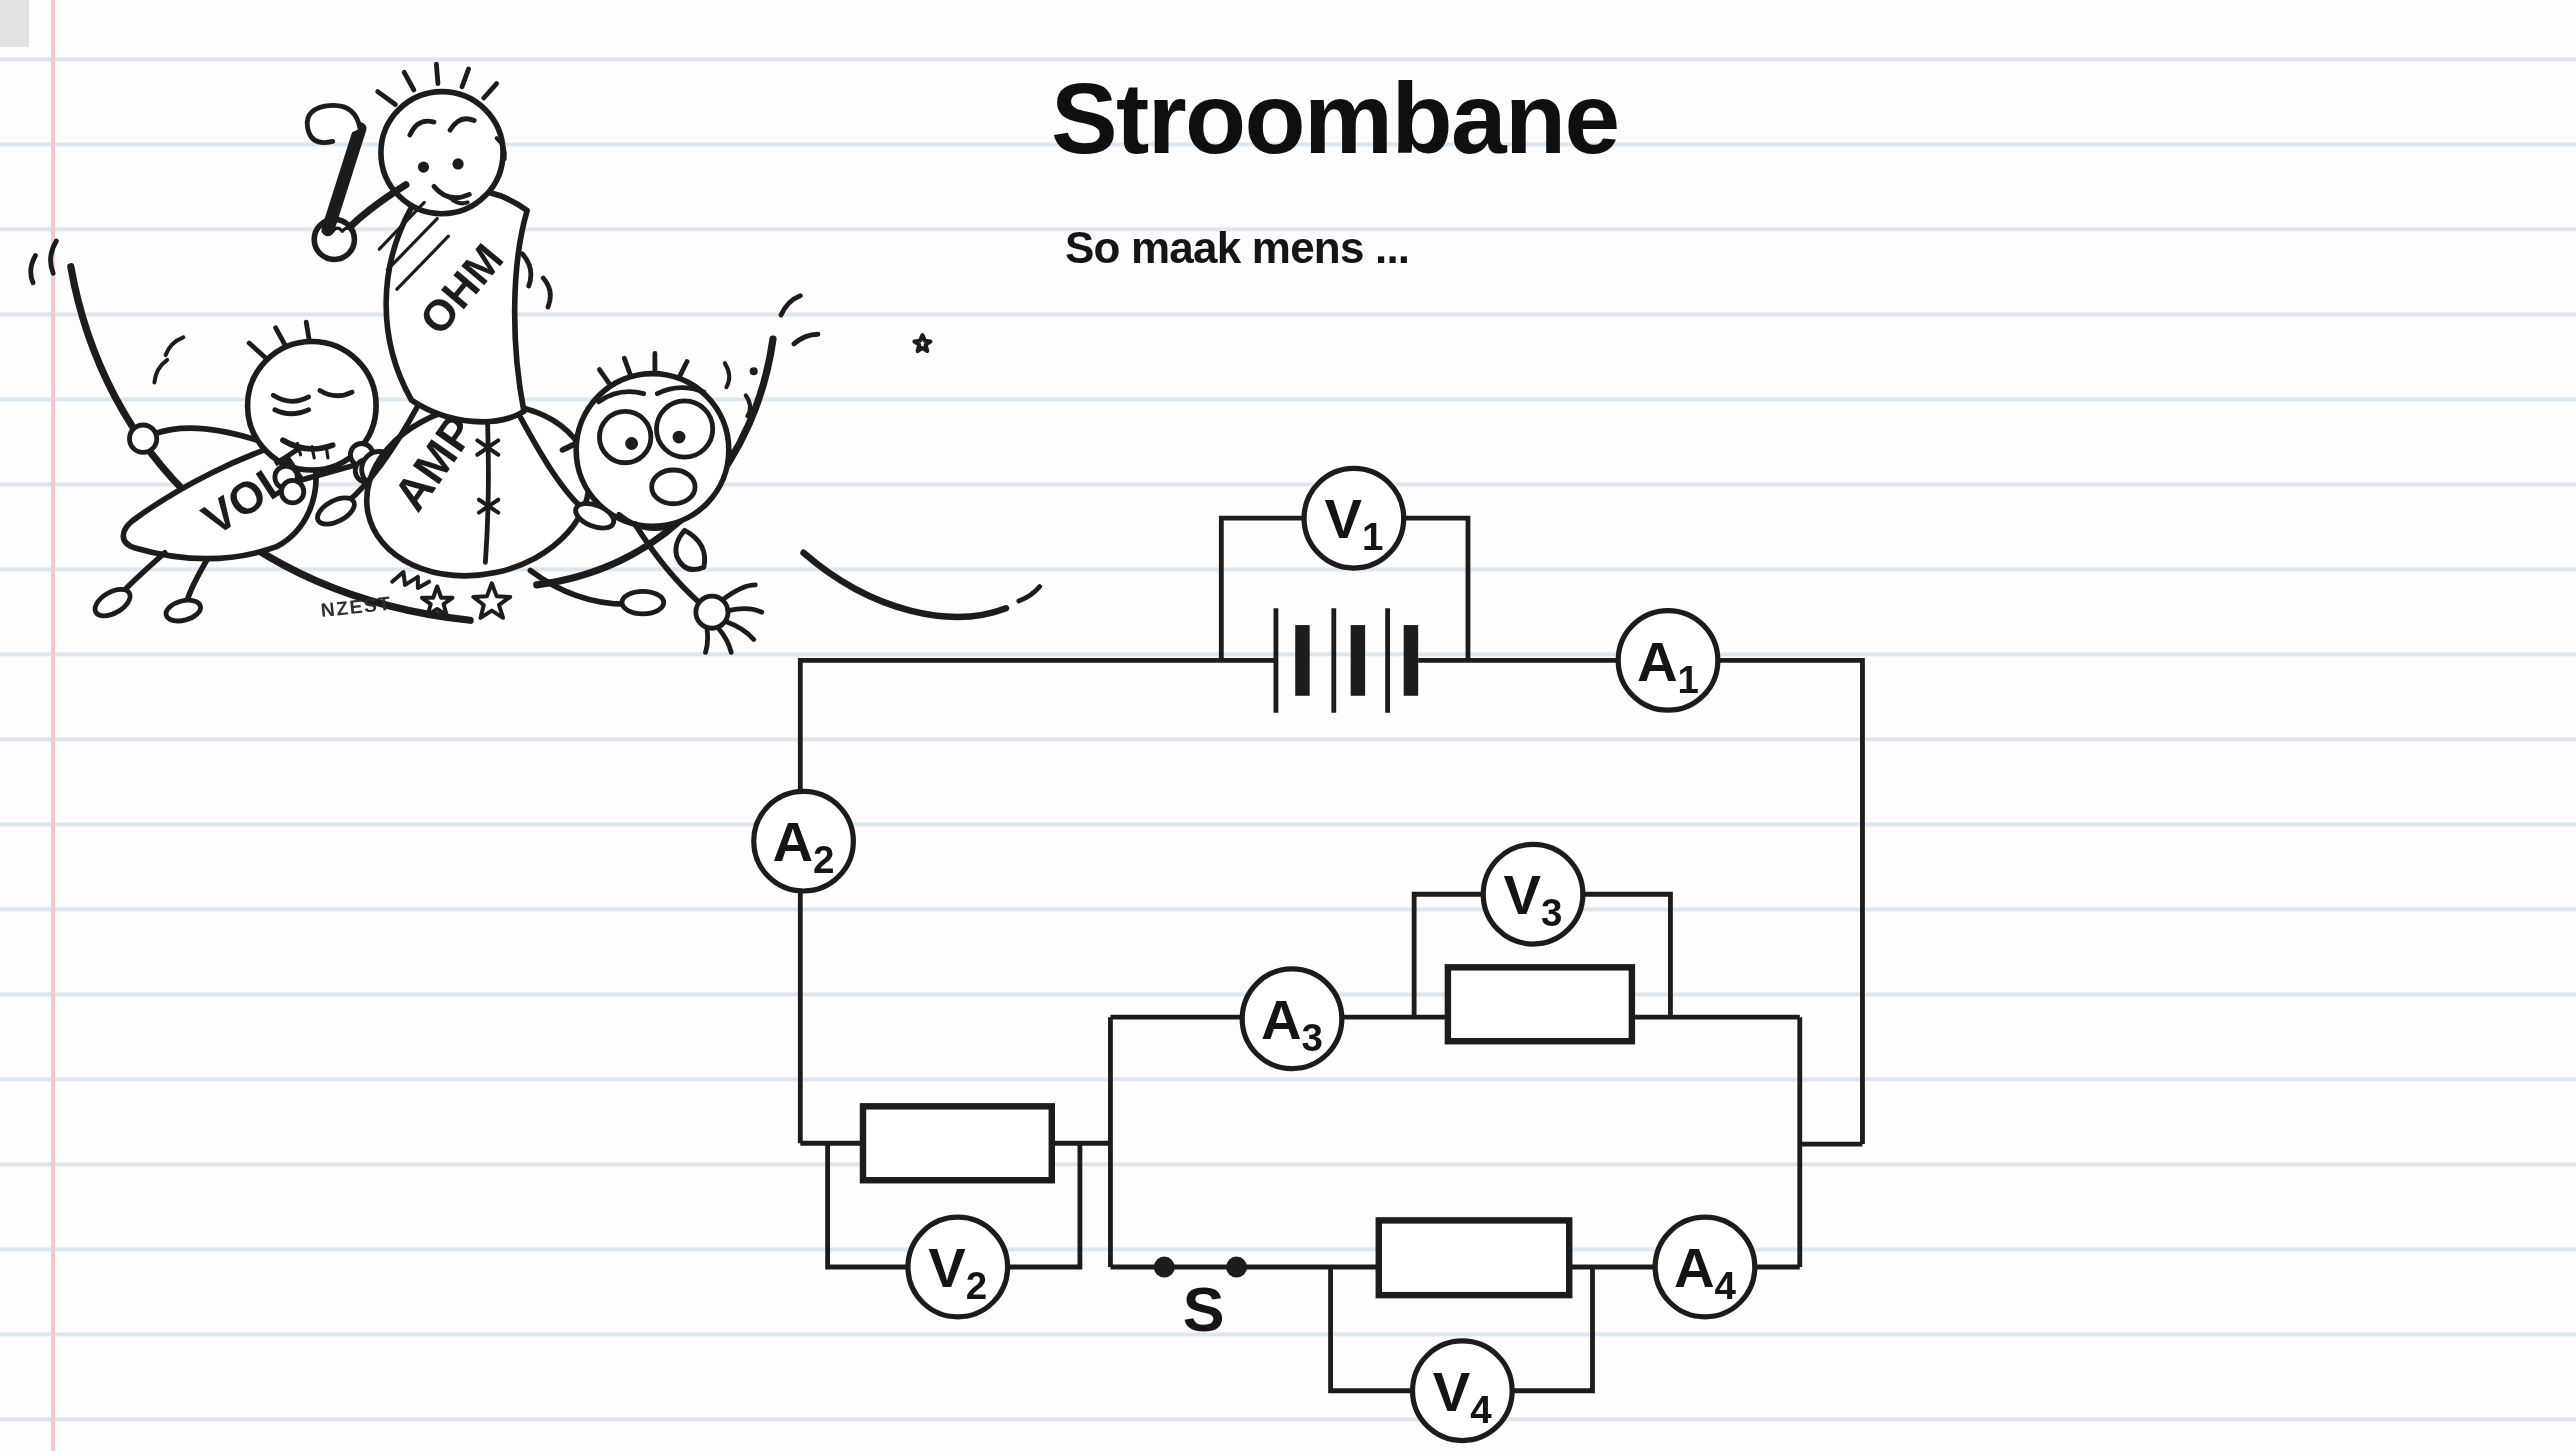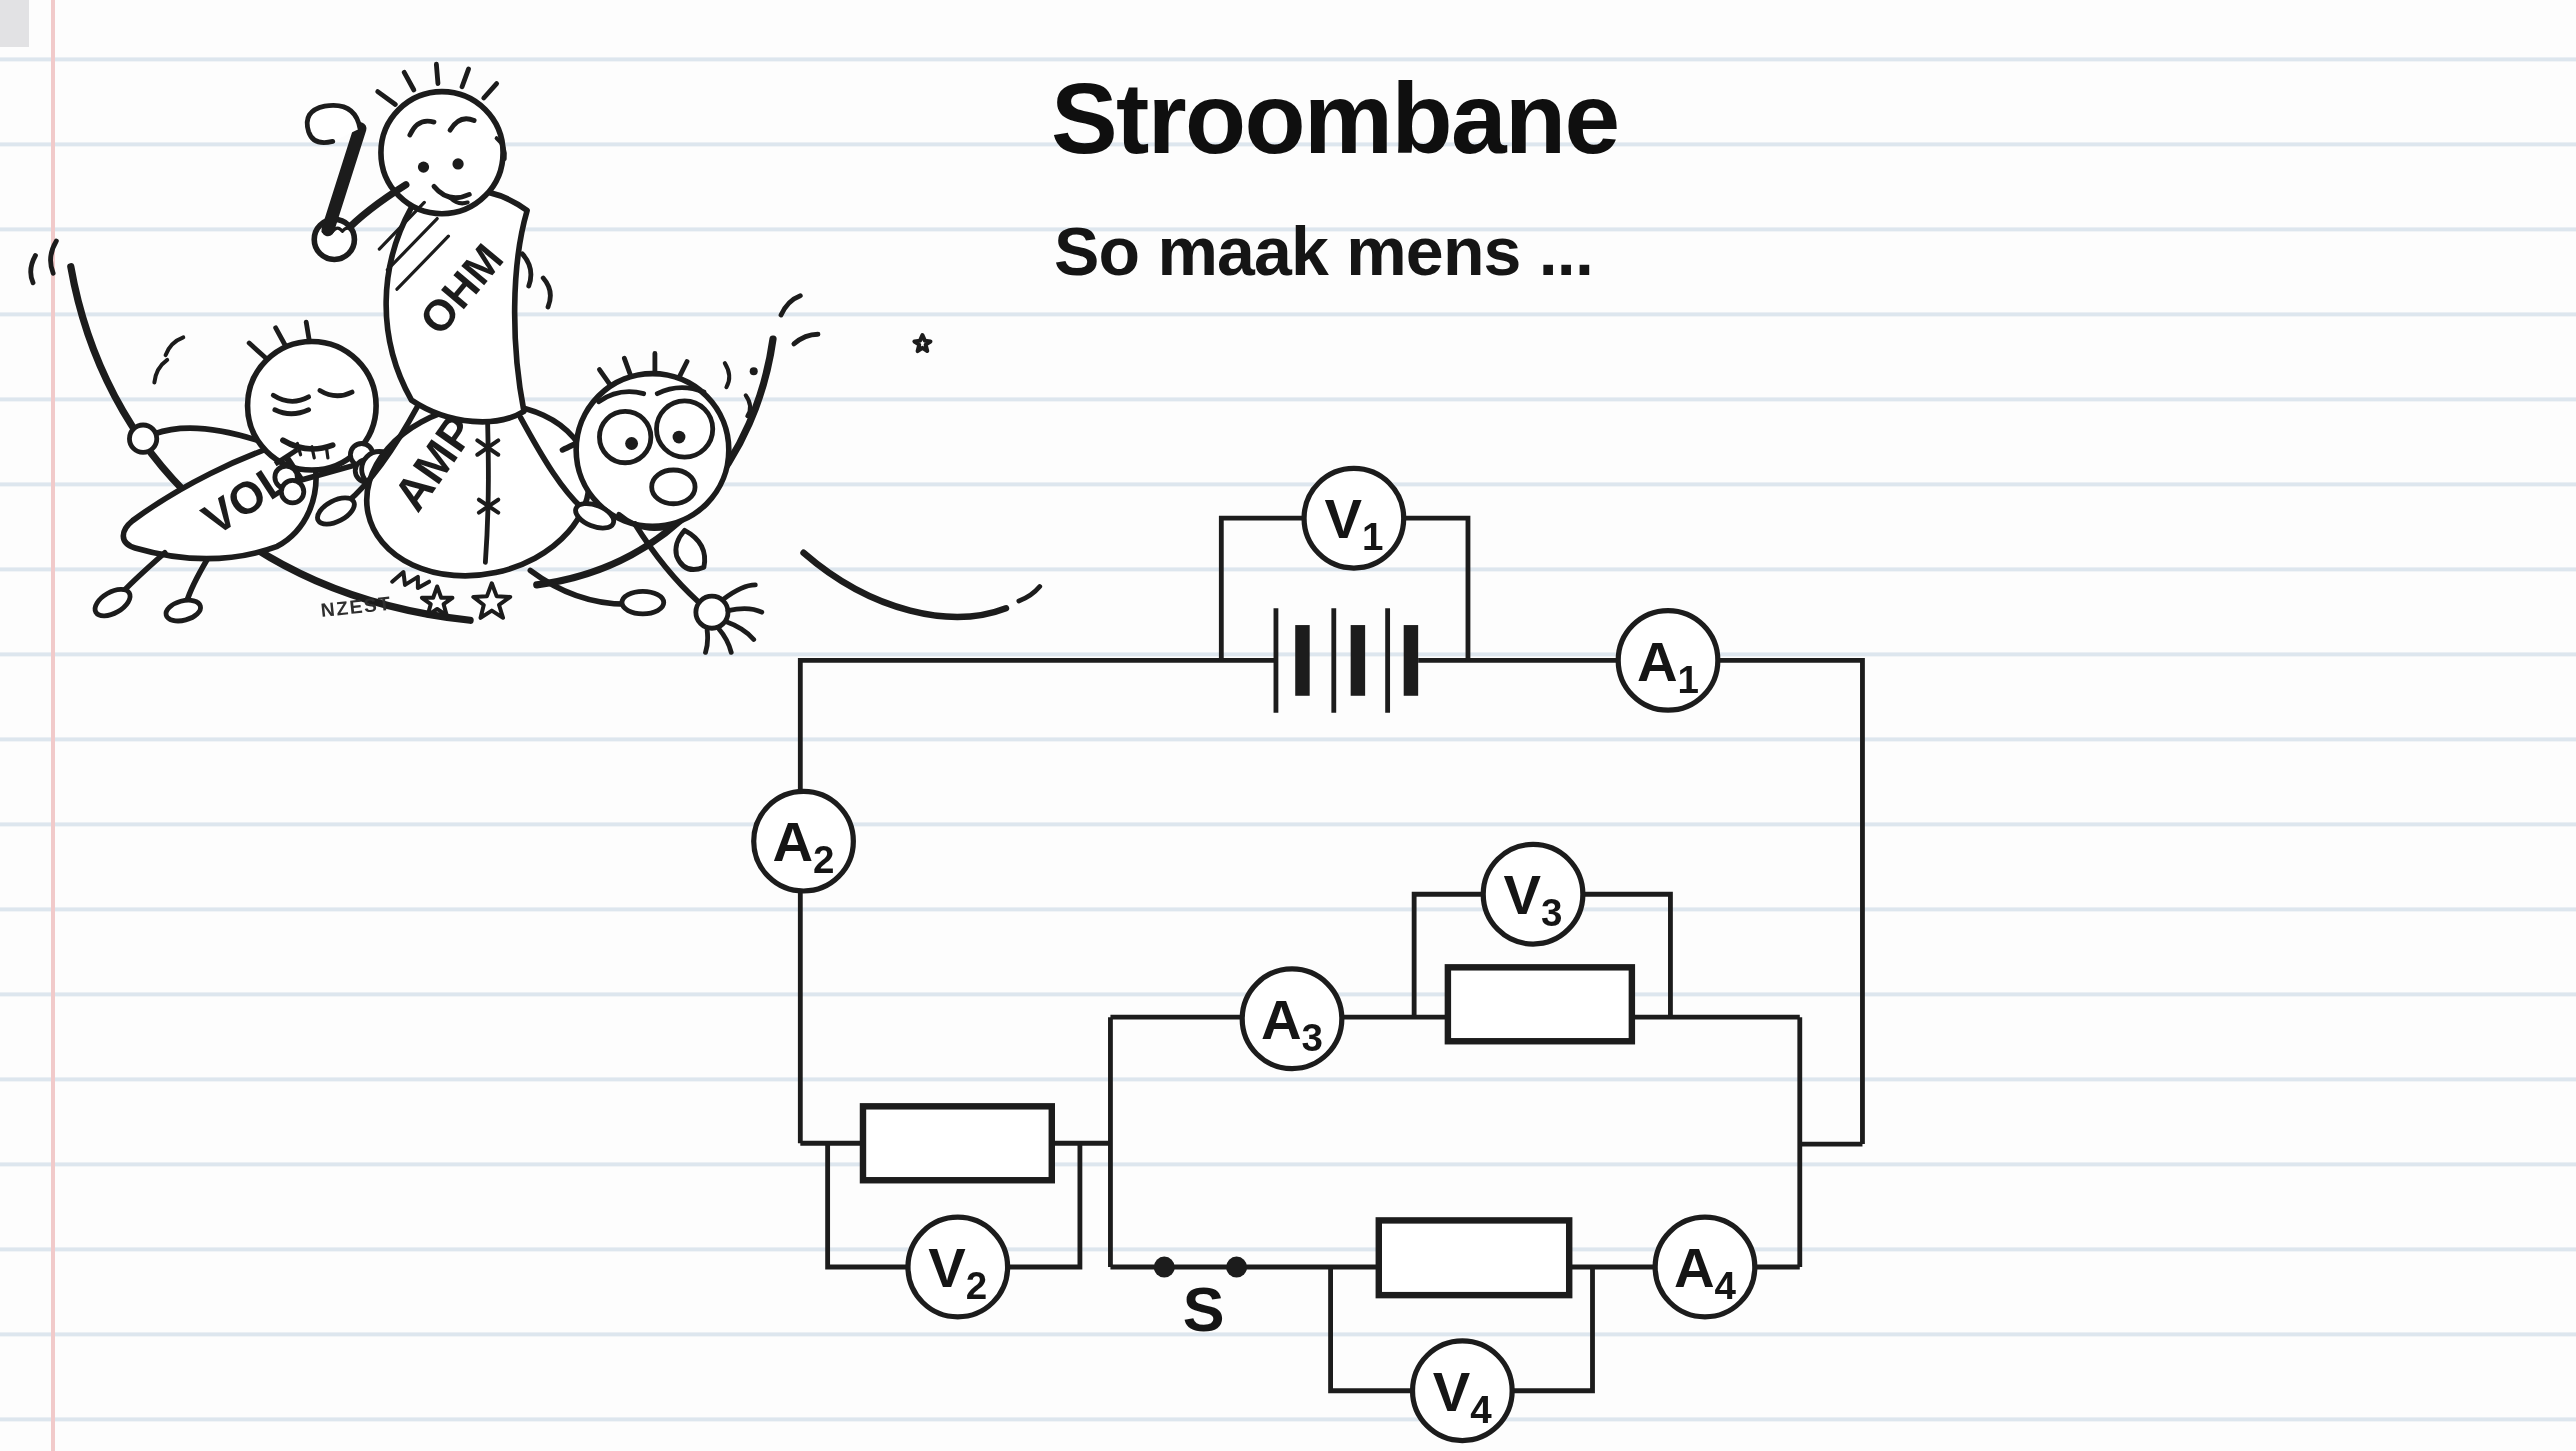--- a/index.html
+++ b/index.html
@@ -29,8 +29,8 @@
     white-space:nowrap;
   }
   .subtitle{
-    position:absolute;left:1053px;top:211px;margin:1px;
-    font-size:68px;font-weight:700;letter-spacing:-0.8px;color:#151515;
+    position:absolute;left:1053px;top:211px;margin:12px;
+    font-size:44px;font-weight:700;letter-spacing:-0.8px;color:#151515;
     white-space:nowrap;
   }
   svg.art{position:absolute;left:0;top:0;}

